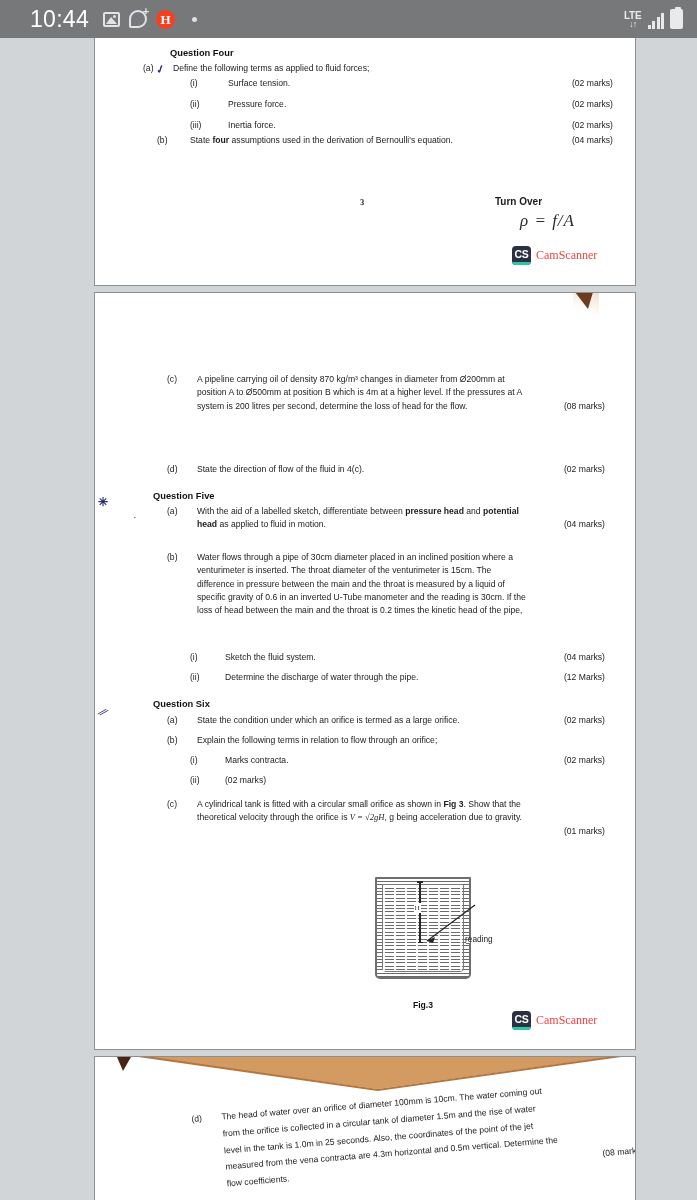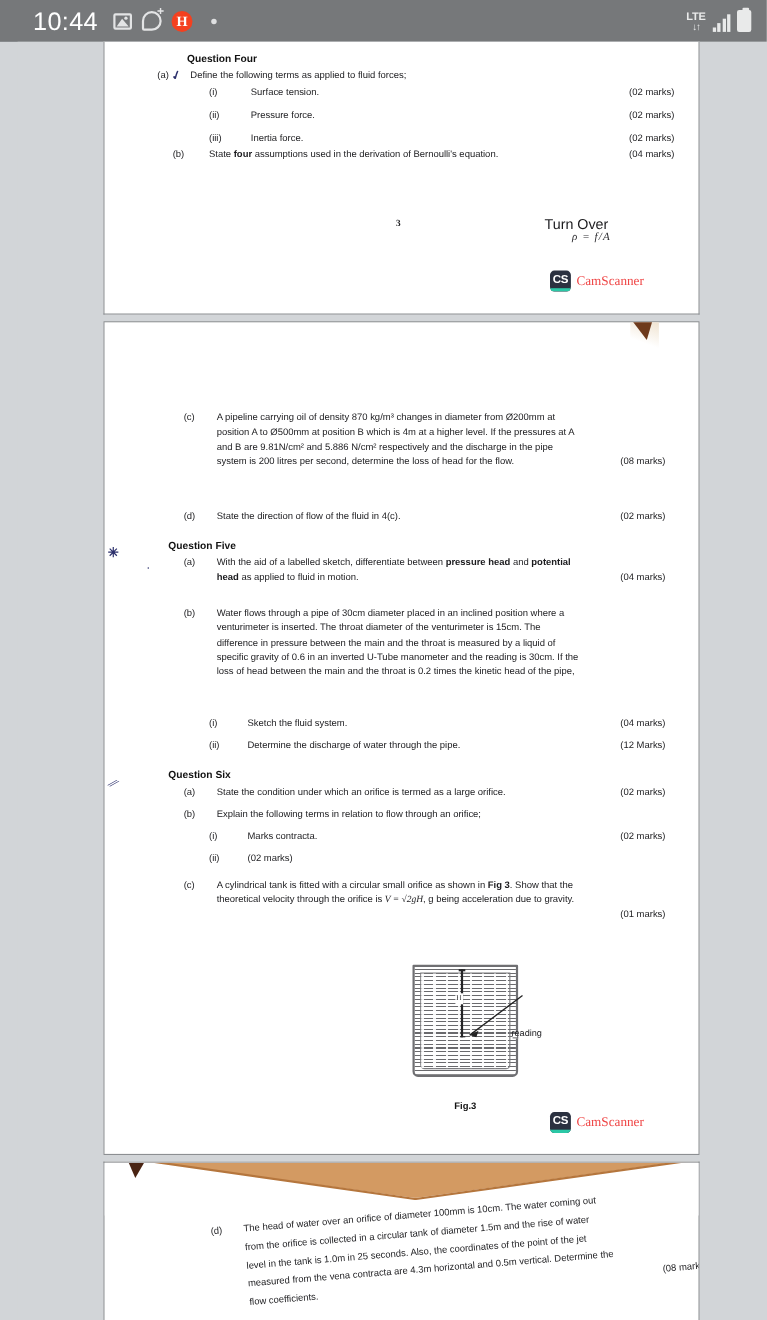--- a/index.html
+++ b/index.html
@@ -101,7 +101,7 @@
   #p1-b { position: absolute; left: 62px; top: 96px; width: 456px; display: flex; }
   #p1-b .rn { width: 33px; }
   .pg-no { position: absolute; left: 265px; top: 158px; font-weight: 700; font-size: 8.5px; font-family: "Liberation Serif", serif; }
-  .turnover { position: absolute; left: 400px; top: 156px; font-weight: 400; font-size: 13px; }
+  .turnover { position: absolute; left: 400px; top: 156px; font-weight: 700; font-size: 10px; }
 
   
   .hand { position: absolute; color: #2b2f6b; font-family: "Liberation Serif", serif; }

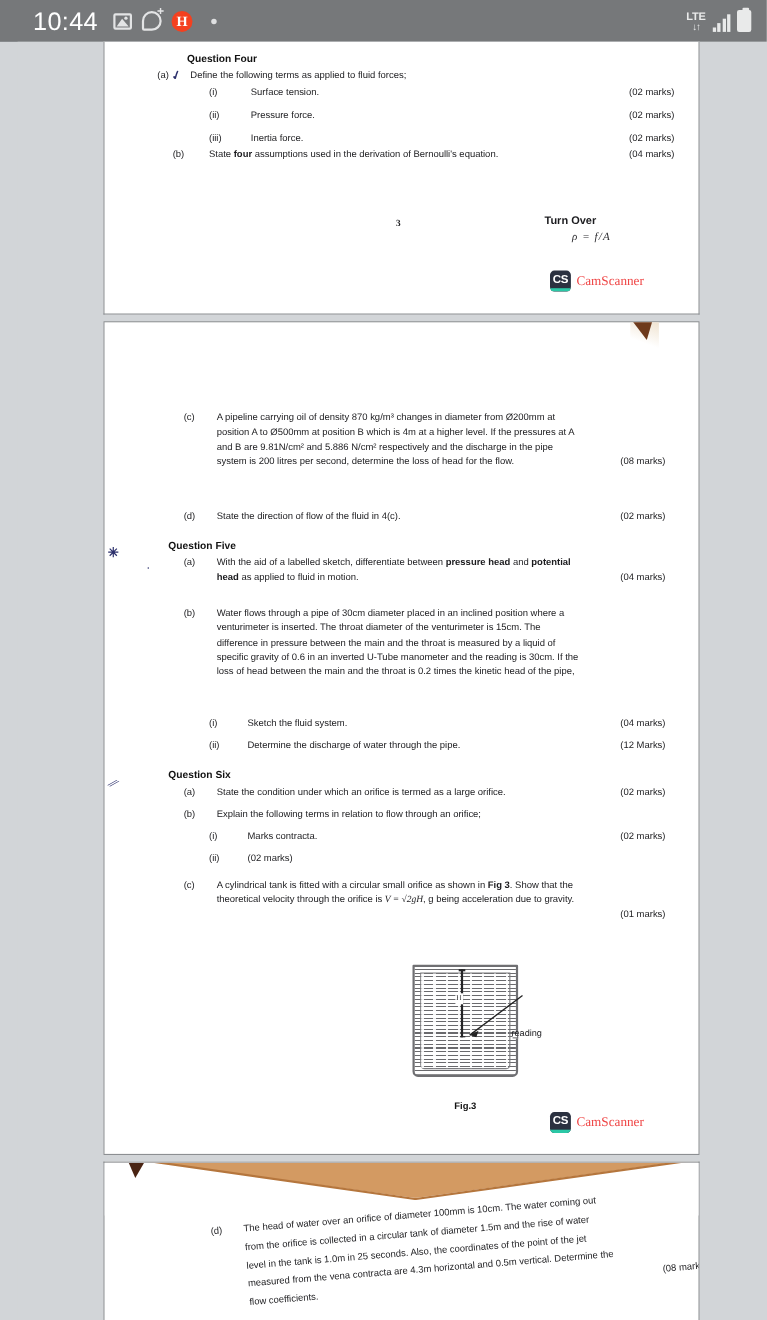--- a/index.html
+++ b/index.html
@@ -105,7 +105,7 @@
 
   
   .hand { position: absolute; color: #2b2f6b; font-family: "Liberation Serif", serif; }
-  #hw-rho { left: 425px; top: 170px; font-size: 10px; font-style: italic; color: #2c2c30; letter-spacing: 1px; }
+  #hw-rho { left: 425px; top: 170px; font-size: 17px; font-style: italic; color: #2c2c30; letter-spacing: 1px; }
   #hw-tick1 { left: 61px; top: 23px; font-size: 11px; transform: rotate(-18deg); font-weight: 700; }
   #hw-star5 { left: 3px; top: 200px; font-size: 12px; font-weight: 700; }
   #hw-tick6 { left: 6px; top: 410px; font-size: 12px; transform: rotate(25deg); font-weight: 700; }

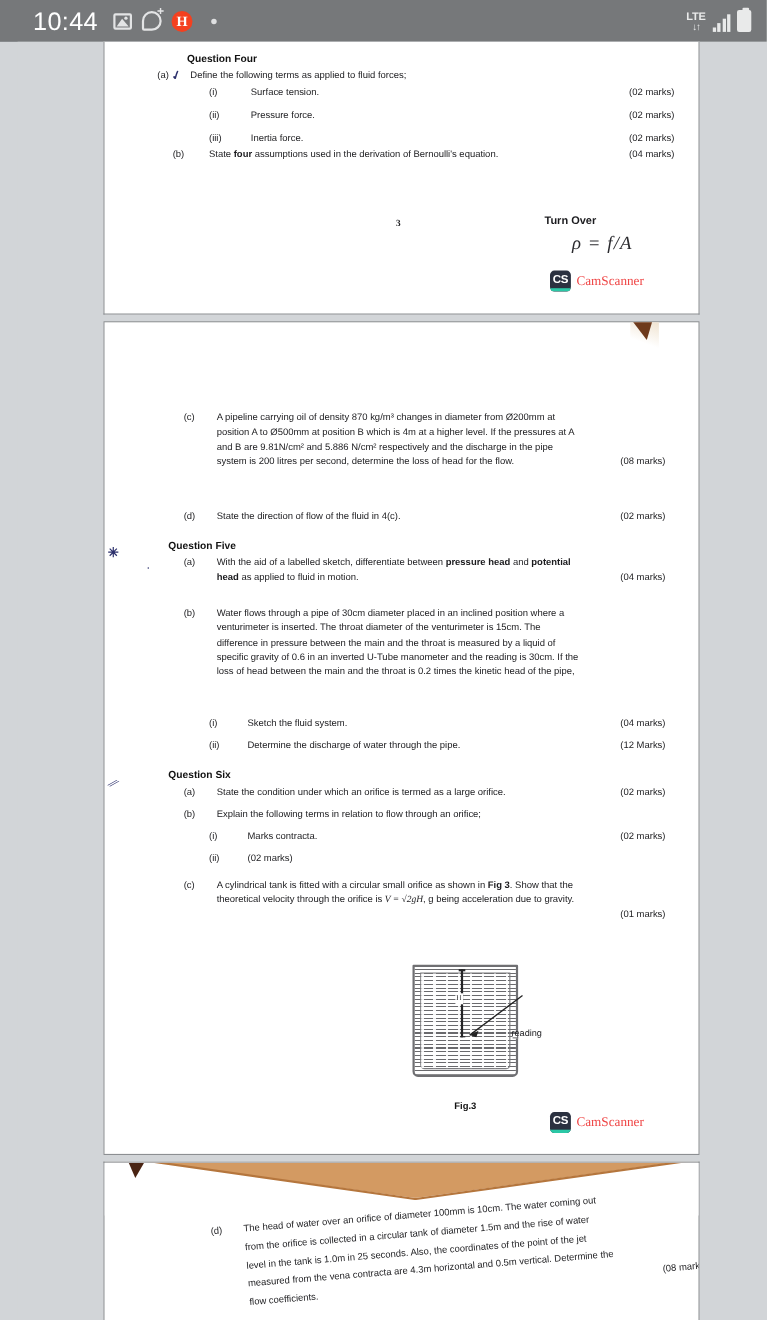--- a/index.html
+++ b/index.html
@@ -112,7 +112,7 @@
   #hw-dot-a5 { left: 38px; top: 216px; font-size: 11px; }
 
   
-  .cs { position: absolute; display: flex; align-items: center; gap: 5px; }
+  .cs { position: absolute; display: flex; align-items: center; gap: 5px; margin-left: 12px; }
   .cs-mark {
     width: 19px; height: 19px; border-radius: 4px; background: #2b3140;
     color: #fff; font-size: 10.5px; font-weight: 700; line-height: 17px;

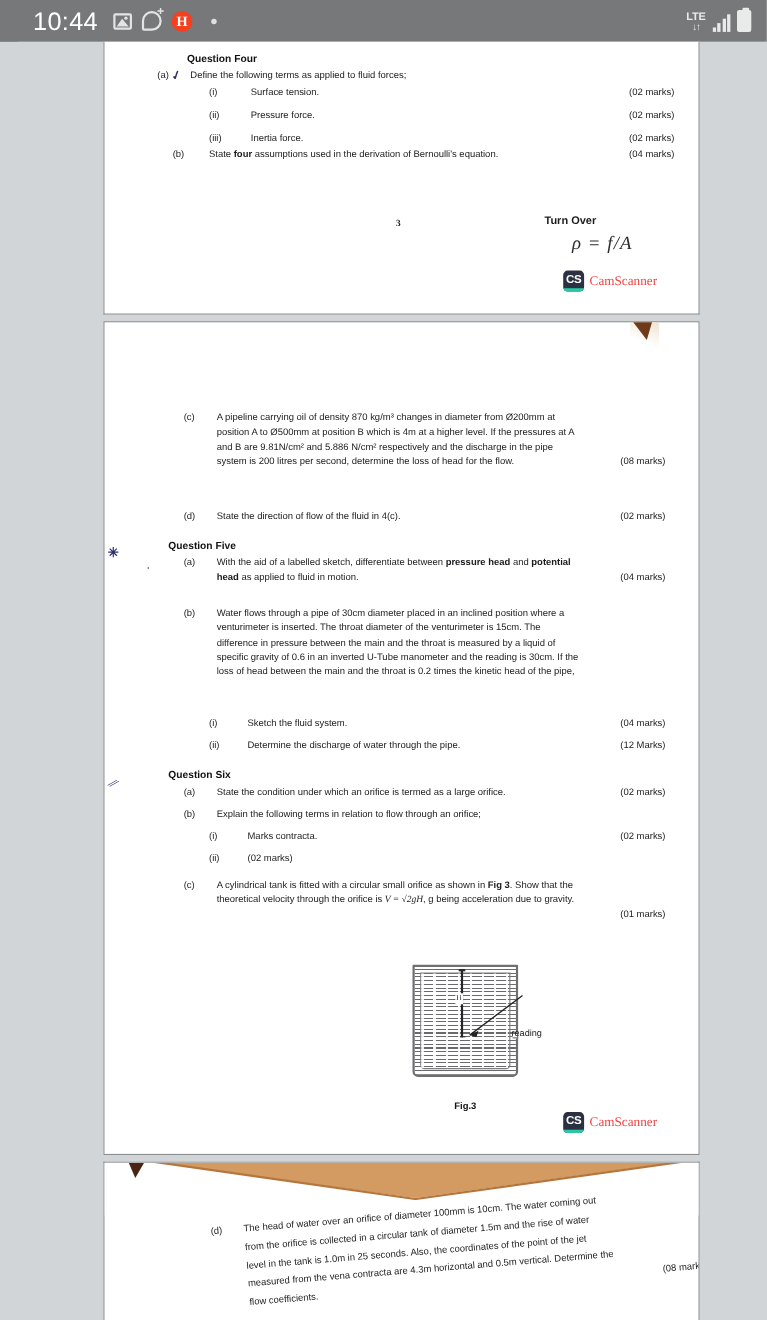--- a/index.html
+++ b/index.html
@@ -320,7 +320,6 @@
           <span class="txt">A pipeline carrying oil of density 870 kg/m³ changes in diameter from Ø200mm at</span>
         </div>
         <div style="padding-left:30px">position A to Ø500mm at position B which is 4m at a higher level. If the pressures at A</div>
-        <div style="padding-left:30px">and B are 9.81N/cm² and 5.886 N/cm² respectively and the discharge in the pipe</div>
         <div style="padding-left:30px; display:flex; justify-content:space-between">
           <span>system is 200 litres per second, determine the loss of head for the flow.</span>
           <span class="marks">(08 marks)</span>

